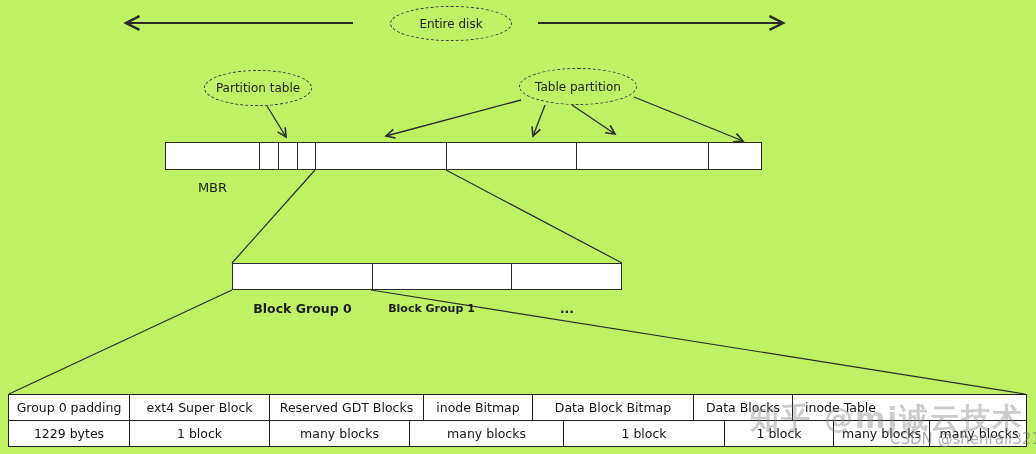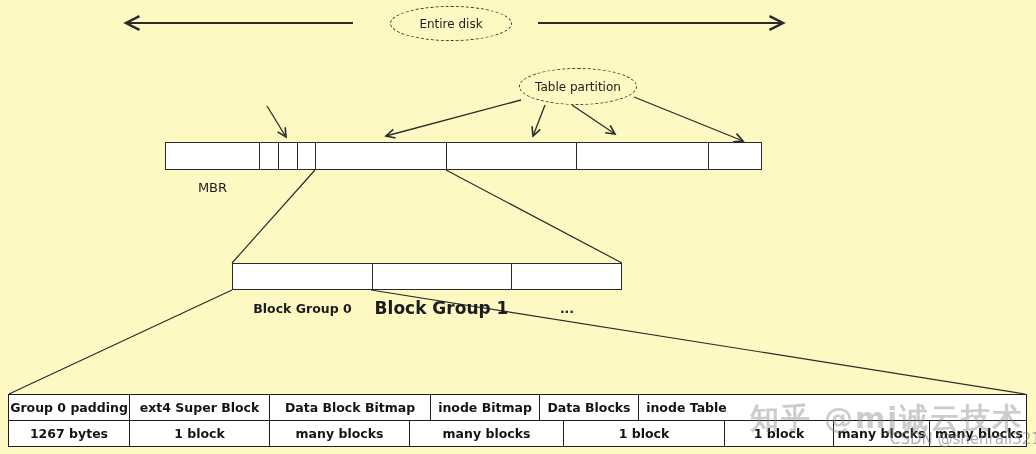--- a/index.html
+++ b/index.html
@@ -4,7 +4,7 @@
 <style>
   html,body{margin:0;padding:0;background:#fff;}
   .stage{
-    position:relative;width:1036px;height:454px;background:#fef9c3;
+    position:relative;width:1036px;height:454px;background:#bef264;
     font-family:"DejaVu Sans","Liberation Sans",sans-serif;color:#1f1f1f;overflow:hidden;
   }
   svg.lines{position:absolute;left:0;top:0;width:1036px;height:454px;pointer-events:none;}

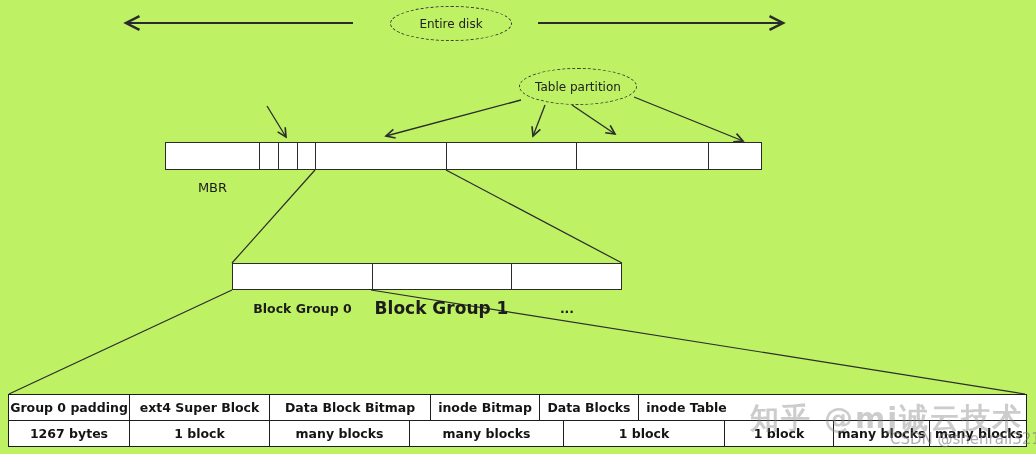--- a/index.html
+++ b/index.html
@@ -78,6 +78,9 @@
     <span>Entire disk</span>
   </div>
 
+  <div class="callout" style="left:204px;top:70px;width:106px;height:34px;">
+    <span>Partition table</span>
+  </div>
 
   <div class="callout" style="left:519px;top:68px;width:116px;height:35px;">
     <span>Table partition</span>

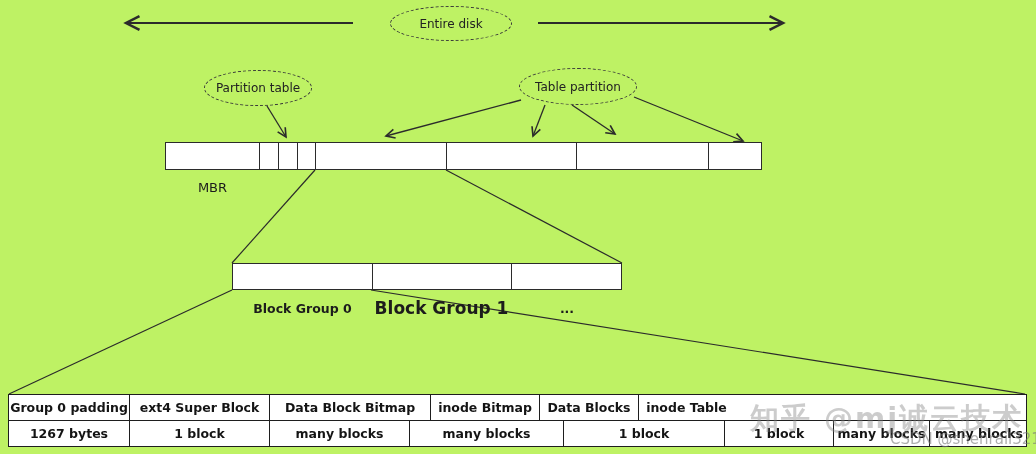--- a/index.html
+++ b/index.html
@@ -100,7 +100,7 @@
   <div class="bar" style="left:232px;top:263px;width:390px;height:27px;font-weight:bold;">
     <div class="cell-label" style="left:0;width:139px;font-size:12.5px;">Block Group 0</div>
     <div class="divider" style="left:139px;"></div>
-    <div class="cell-label" style="left:139px;width:139px;font-size:17px;">Block Group 1</div>
+    <div class="cell-label" style="left:129px;width:139px;font-size:11px;">Block Group 1</div>
     <div class="divider" style="left:278px;"></div>
     <div class="cell-label" style="left:278px;width:112px;font-size:12.5px;">...</div>
   </div>

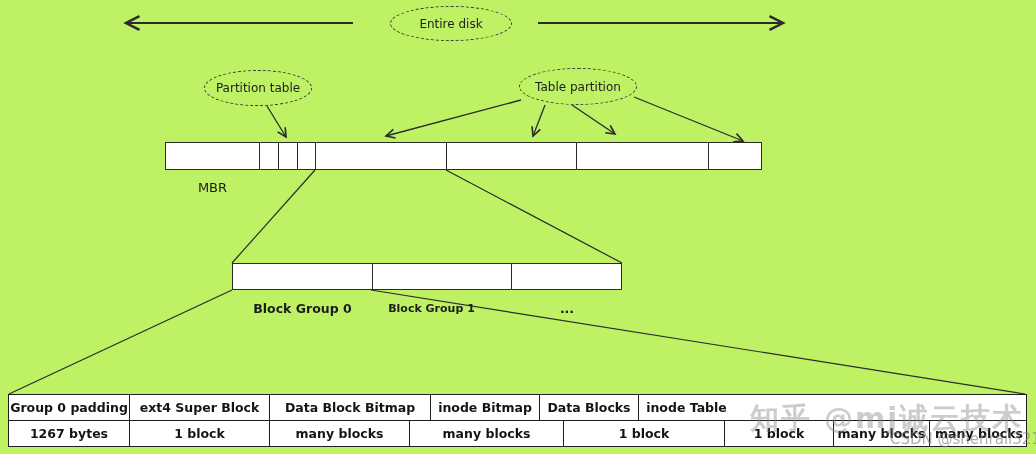--- a/index.html
+++ b/index.html
@@ -26,7 +26,7 @@
   
   .ltable{
     position:absolute;left:8px;top:394px;width:1019px;height:53px;
-    border:1.8px solid #1e1e1e;box-sizing:border-box;display:flex;flex-direction:column;background:#fff;font-weight:bold;
+    border:1.8px solid #1e1e1e;box-sizing:border-box;display:flex;flex-direction:column;background:#fff;
   }
   .ltable .row{display:flex;flex:1 1 50%;}
   .ltable .row.second{border-top:1.8px solid #1e1e1e;}

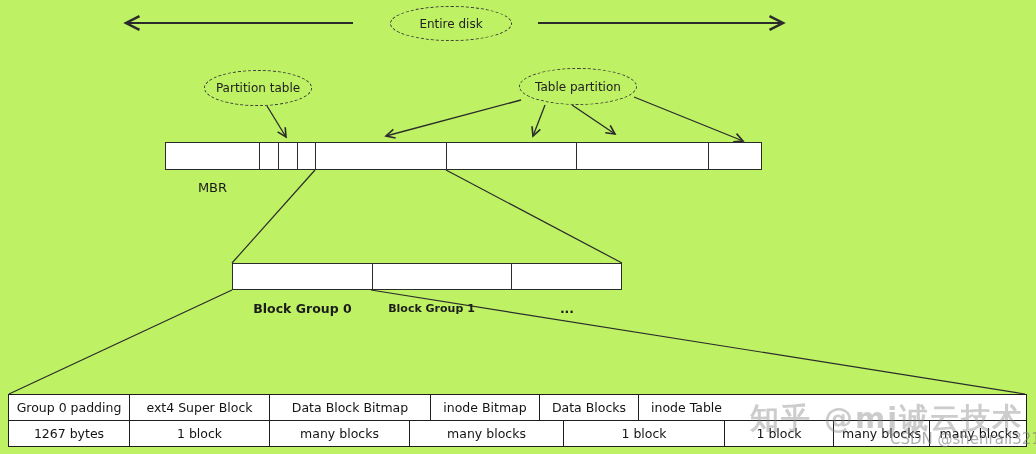--- a/index.html
+++ b/index.html
@@ -109,6 +109,7 @@
     <div class="row">
       <div class="cell" style="flex:0 0 120px;">Group 0 padding</div>
       <div class="cell" style="flex:0 0 140px;">ext4 Super Block</div>
+      <div class="cell" style="flex:0 0 154px;">Reserved GDT Blocks</div>
       <div class="cell" style="flex:0 0 161px;">Data Block Bitmap</div>
       <div class="cell" style="flex:0 0 109px;">inode Bitmap</div>
       <div class="cell" style="flex:0 0 99px;">Data Blocks</div>

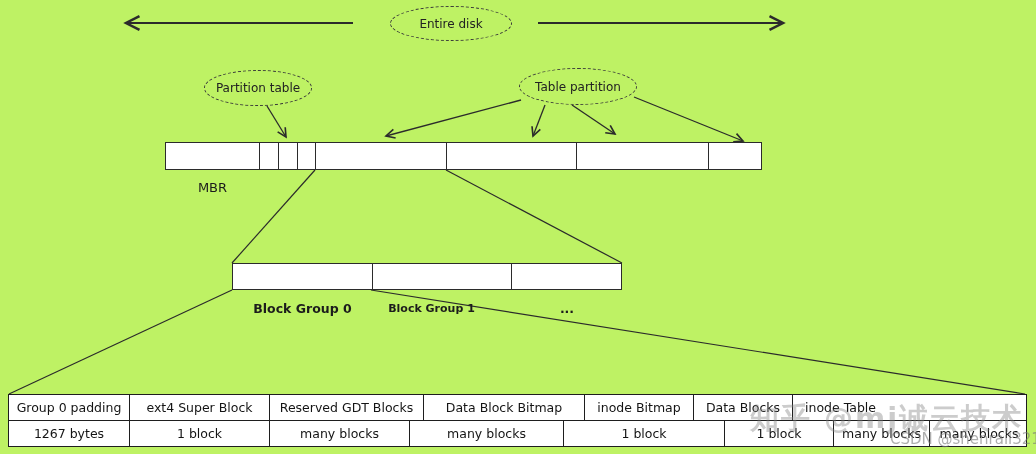--- a/index.html
+++ b/index.html
@@ -110,8 +110,8 @@
       <div class="cell" style="flex:0 0 120px;">Group 0 padding</div>
       <div class="cell" style="flex:0 0 140px;">ext4 Super Block</div>
       <div class="cell" style="flex:0 0 154px;">Reserved GDT Blocks</div>
+      <div class="cell" style="flex:0 0 109px;">inode Bitmap</div>
       <div class="cell" style="flex:0 0 161px;">Data Block Bitmap</div>
-      <div class="cell" style="flex:0 0 109px;">inode Bitmap</div>
       <div class="cell" style="flex:0 0 99px;">Data Blocks</div>
       <div class="cell" style="flex:0 0 96px;">inode Table</div>
     </div>

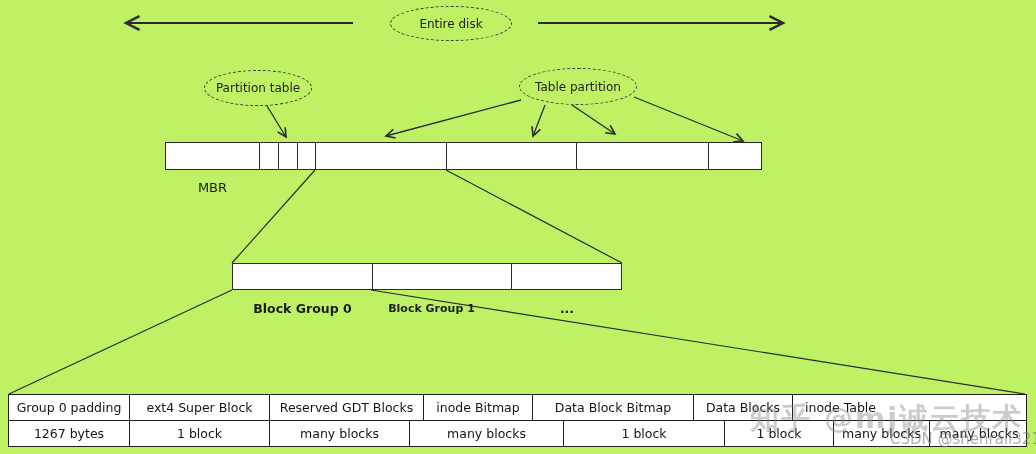--- a/index.html
+++ b/index.html
@@ -116,7 +116,7 @@
       <div class="cell" style="flex:0 0 96px;">inode Table</div>
     </div>
     <div class="row second">
-      <div class="cell" style="flex:0 0 120px;">1267 bytes</div>
+      <div class="cell" style="flex:0 0 120px;">1229 bytes</div>
       <div class="cell" style="flex:0 0 140px;">1 block</div>
       <div class="cell" style="flex:0 0 140px;">many blocks</div>
       <div class="cell" style="flex:0 0 154px;">many blocks</div>

